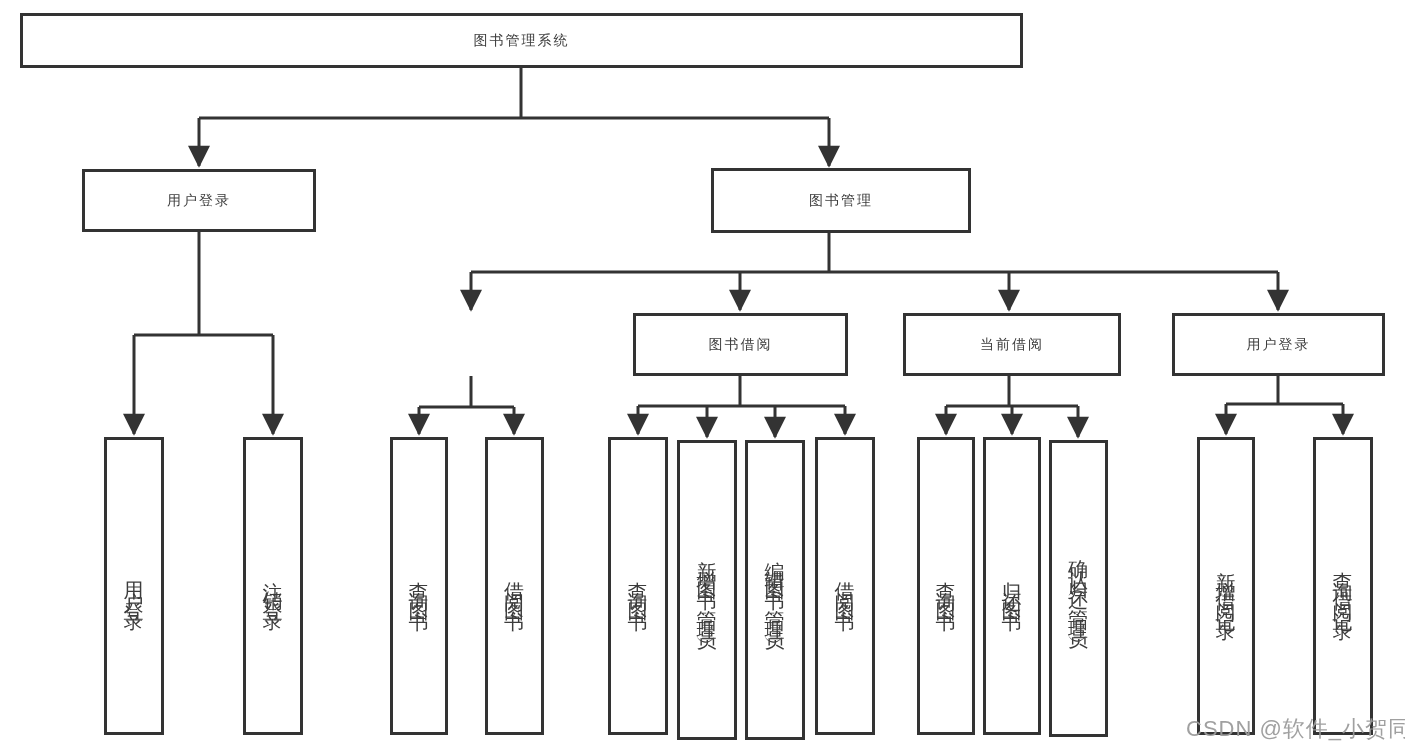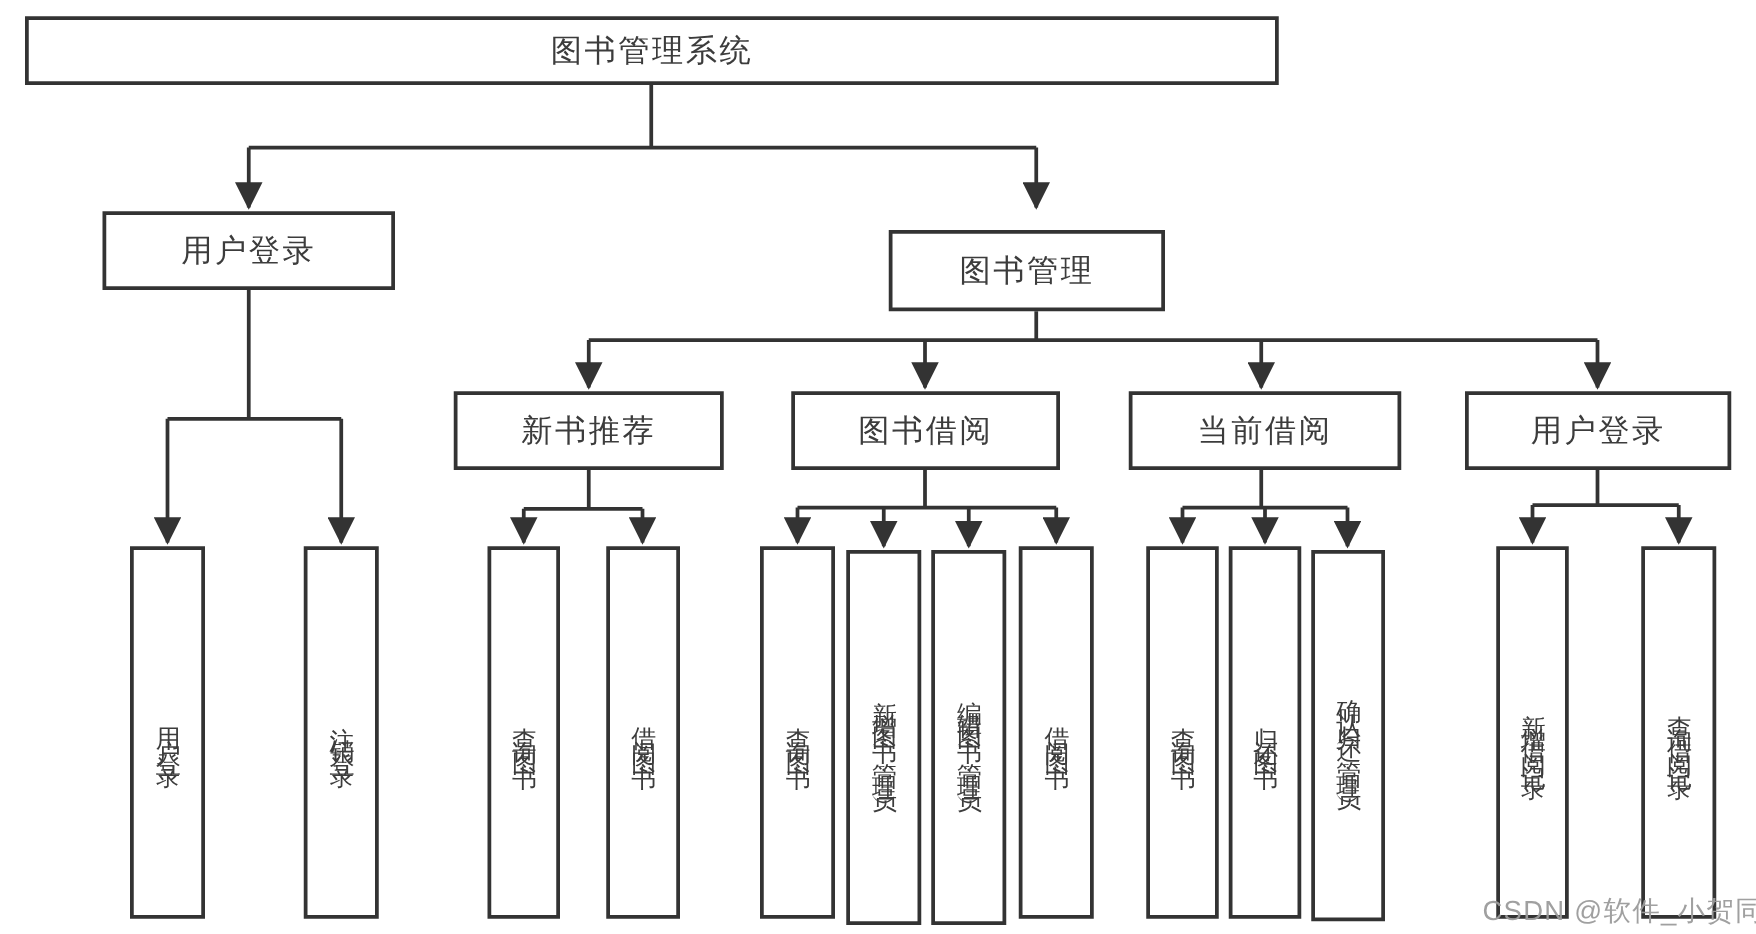--- a/index.html
+++ b/index.html
@@ -29,7 +29,7 @@
     z-index: 2;
   }
   .h-label {
-    font-size: 25px;
+    font-size: 14px;
     letter-spacing: 2px;
     white-space: nowrap;
     font-family: Liberation Mono, monospace;

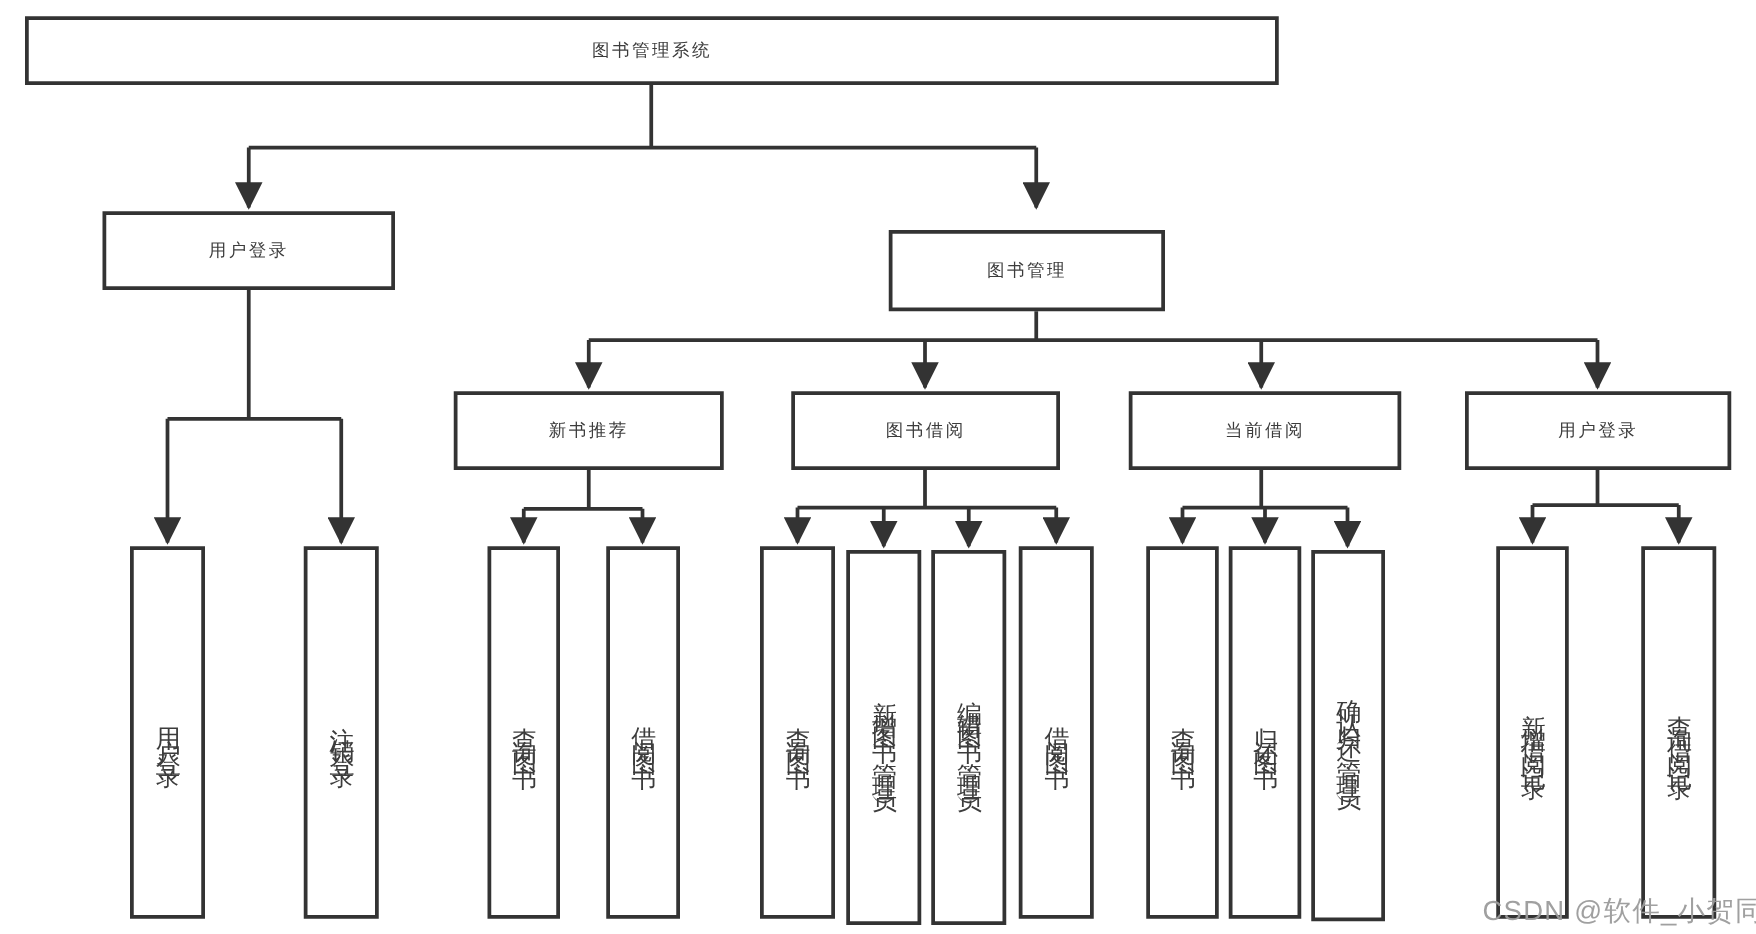--- a/index.html
+++ b/index.html
@@ -108,7 +108,7 @@
   <div class="box" style="left:82px; top:169px; width:234px; height:63px;">
     <span class="h-label">用户登录</span>
   </div>
-  <div class="box" style="left:711px; top:184px; width:221px; height:65px;">
+  <div class="box" style="left:711px; top:168px; width:260px; height:65px;">
     <span class="h-label">图书管理</span>
   </div>
 

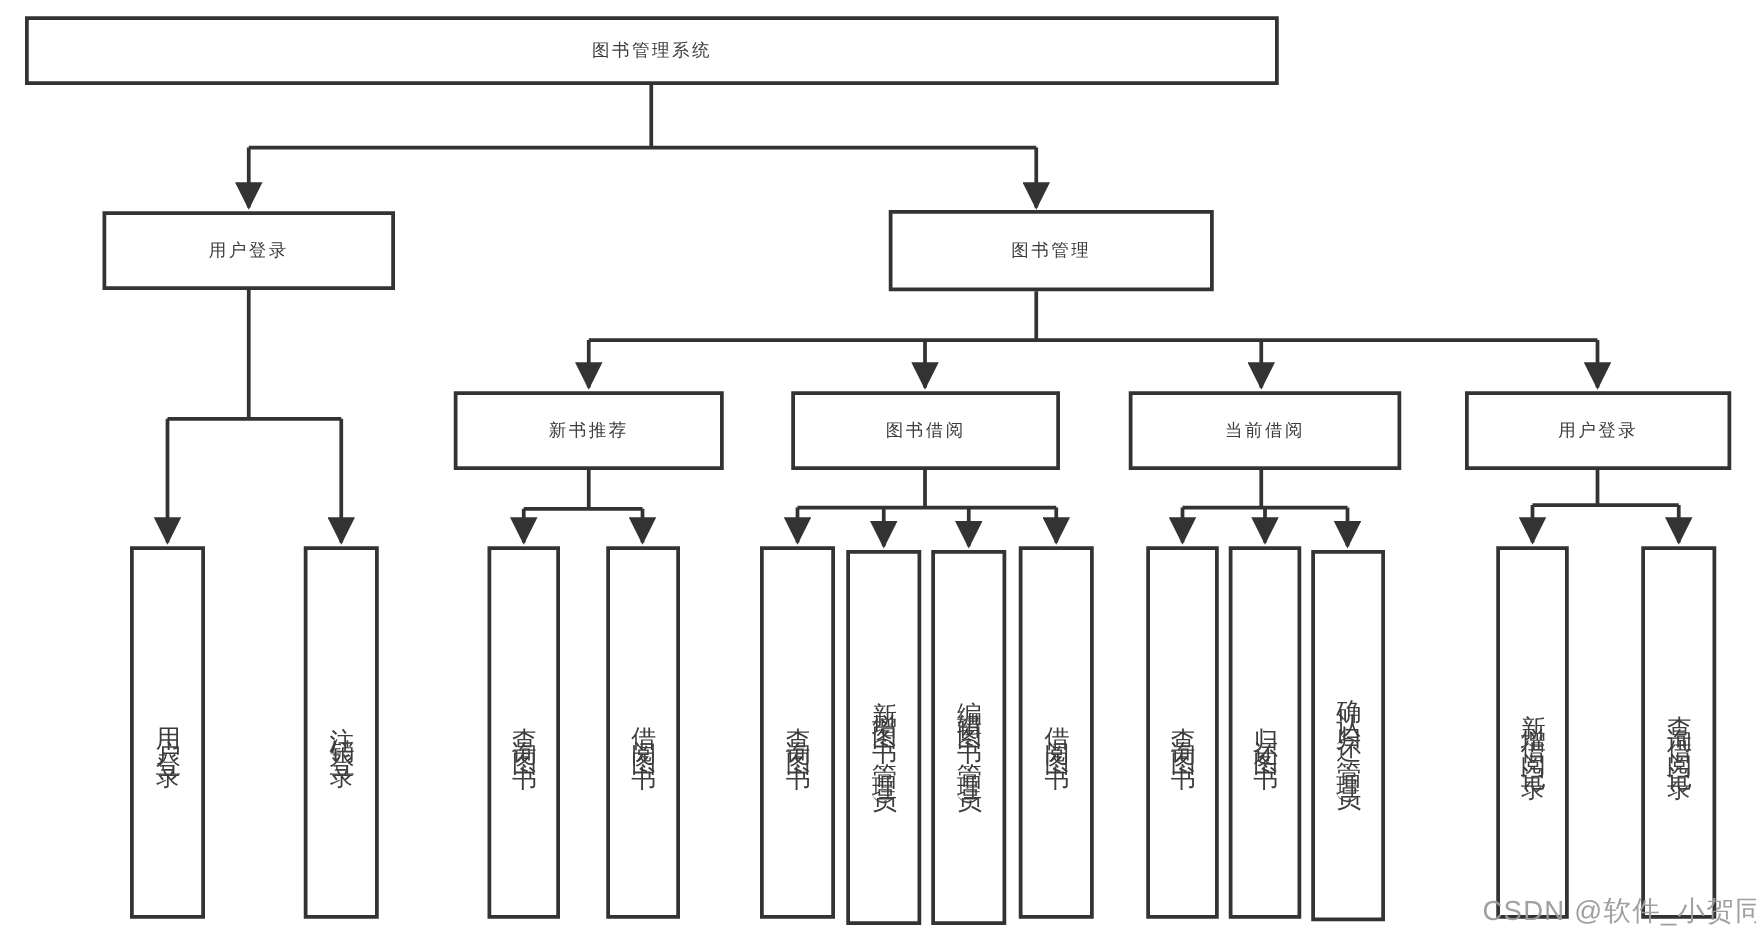--- a/index.html
+++ b/index.html
@@ -112,9 +112,6 @@
     <span class="h-label">图书管理</span>
   </div>
 
-  <div class="box" style="left:363px; top:313px; width:216px; height:63px;">
-    <span class="h-label">新书推荐</span>
-  </div>
   <div class="box" style="left:633px; top:313px; width:215px; height:63px;">
     <span class="h-label">图书借阅</span>
   </div>

